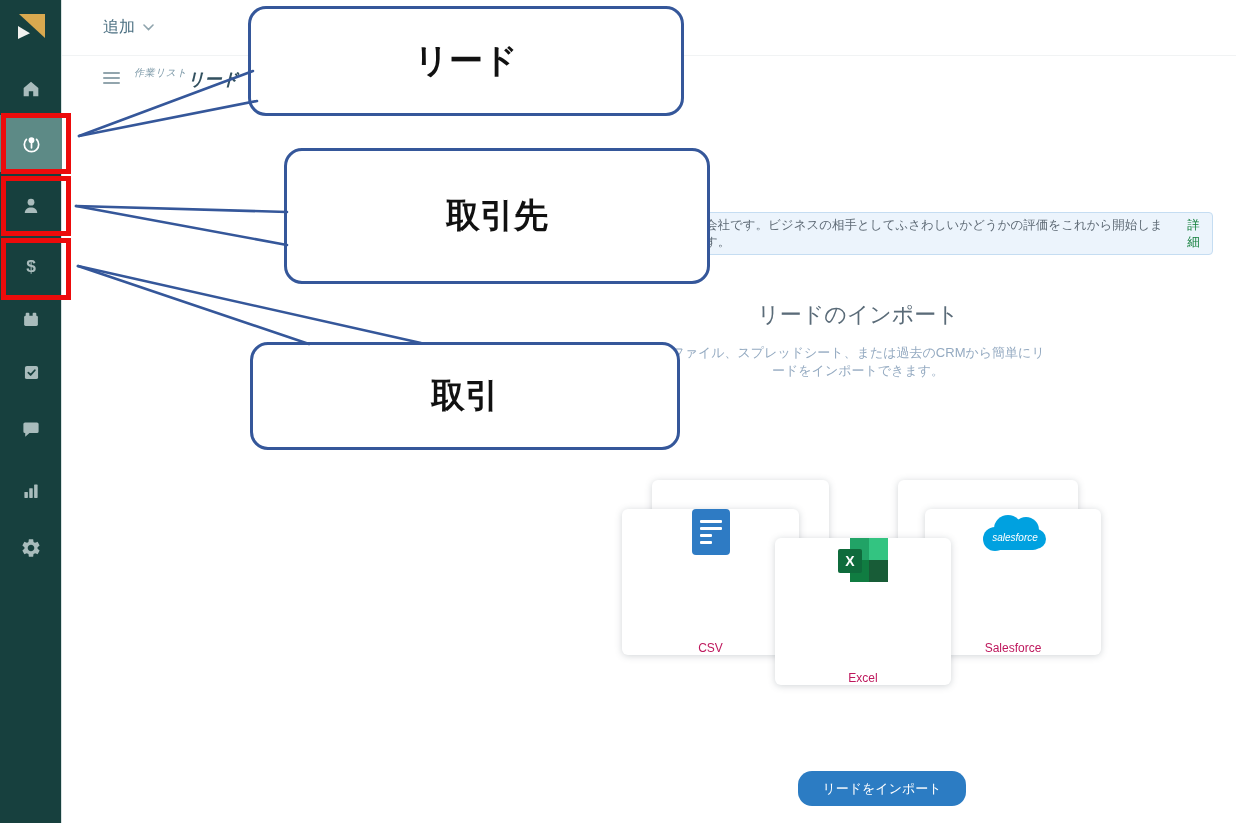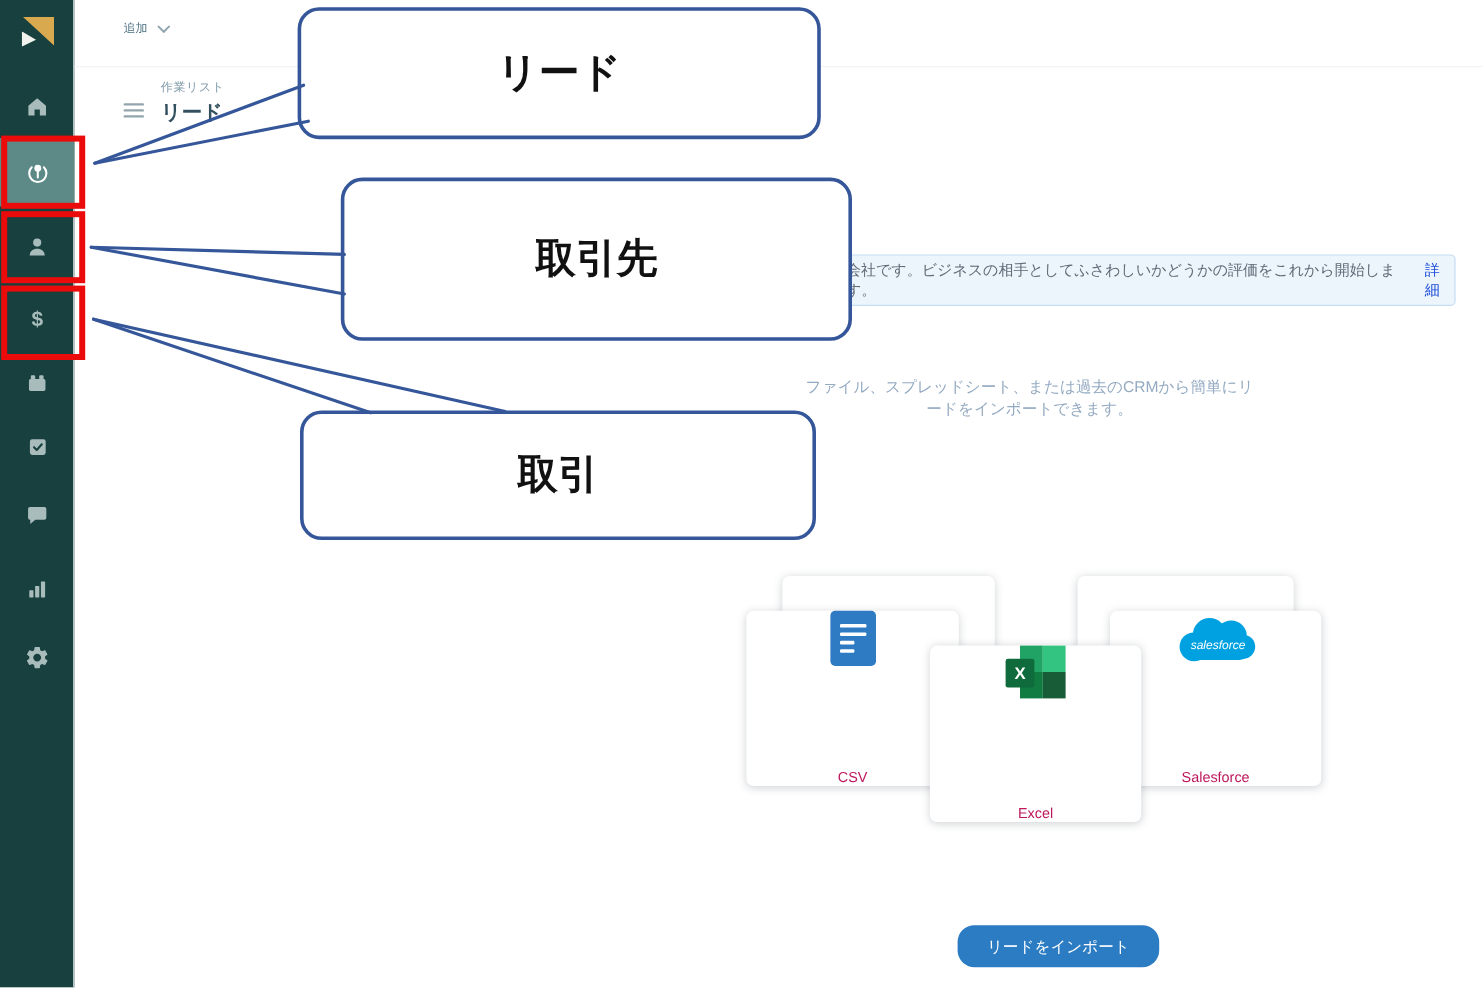--- a/index.html
+++ b/index.html
@@ -33,7 +33,7 @@
   
   .topbar-divider { position:absolute; left:62px; top:55px; width:1174px; height:1px; background:#f1f3f4; z-index:2; }
   .add-control { position:absolute; left:103px; top:17px; z-index:2; display:flex; align-items:center; gap:8px;
-    color:#4d7183; font-size:10px; cursor:pointer; }
+    color:#4d7183; font-size:16px; cursor:pointer; }
   .page-header { position:absolute; left:103px; top:66px; z-index:2; display:flex; align-items:flex-end; gap:14px; }
   .hamburger { width:17px; padding-bottom:4px; cursor:pointer; }
   .hamburger span { display:block; height:2px; margin-bottom:3px; background:#92a5ad; border-radius:1px; }

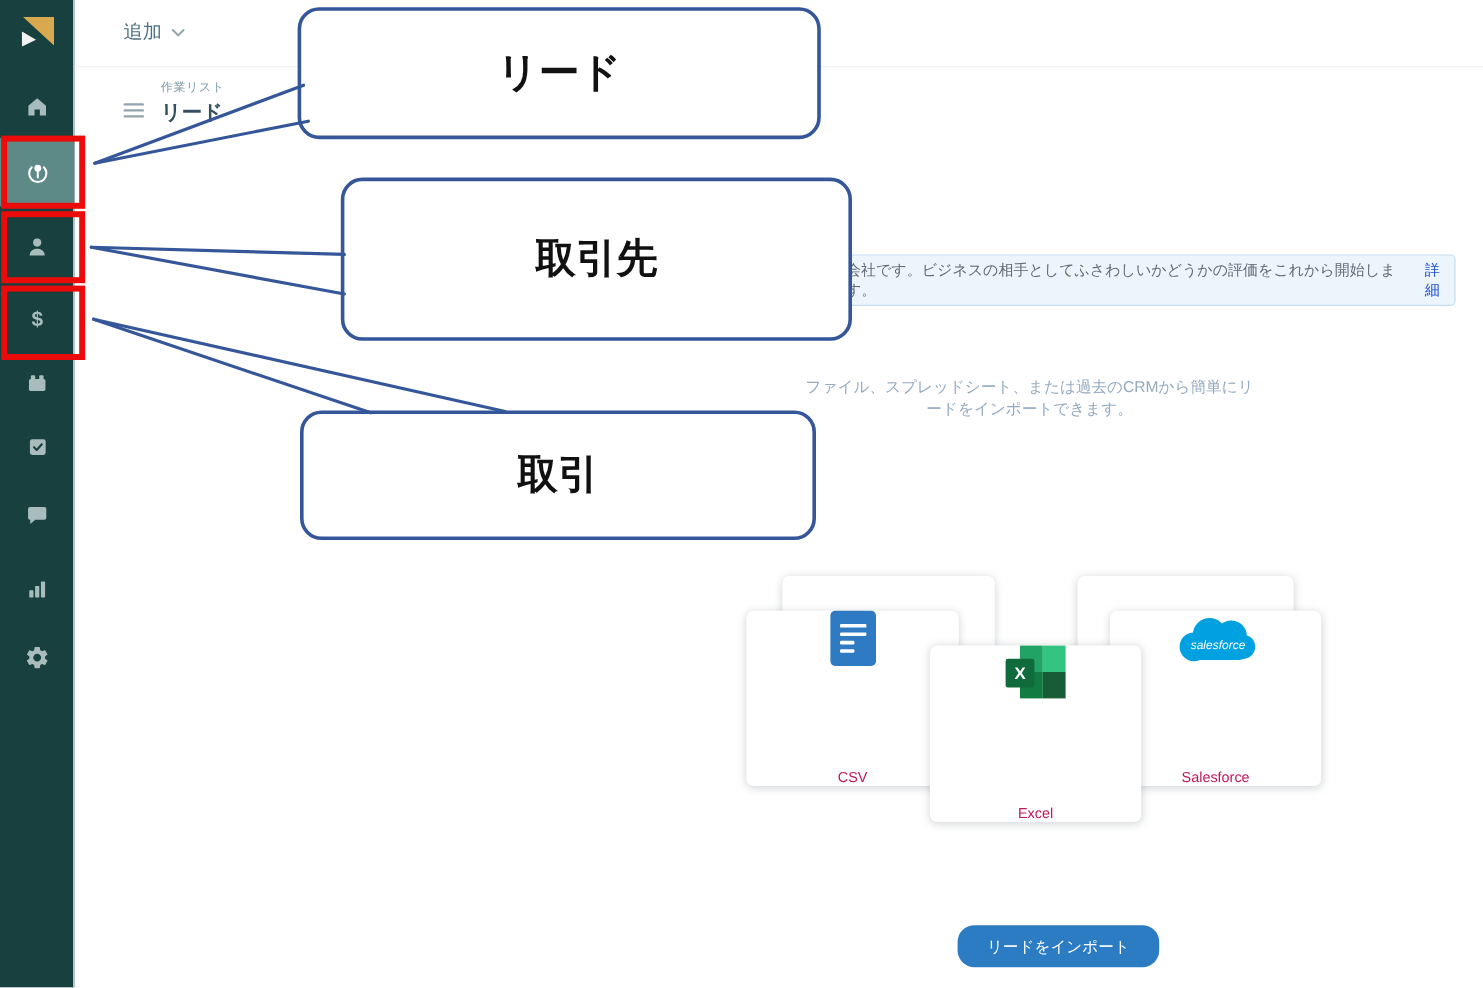--- a/index.html
+++ b/index.html
@@ -37,7 +37,7 @@
   .page-header { position:absolute; left:103px; top:66px; z-index:2; display:flex; align-items:flex-end; gap:14px; }
   .hamburger { width:17px; padding-bottom:4px; cursor:pointer; }
   .hamburger span { display:block; height:2px; margin-bottom:3px; background:#92a5ad; border-radius:1px; }
-  .title-block { display:flex; flex-direction:column; }
+  .title-block { display:flex; flex-direction:row;font-style:italic; }
   .worklist-label { font-size:10px; color:#7e9aa9; letter-spacing:.5px; }
   .page-title { font-size:17px; color:#32505f; font-weight:600; margin-top:2px; }
 

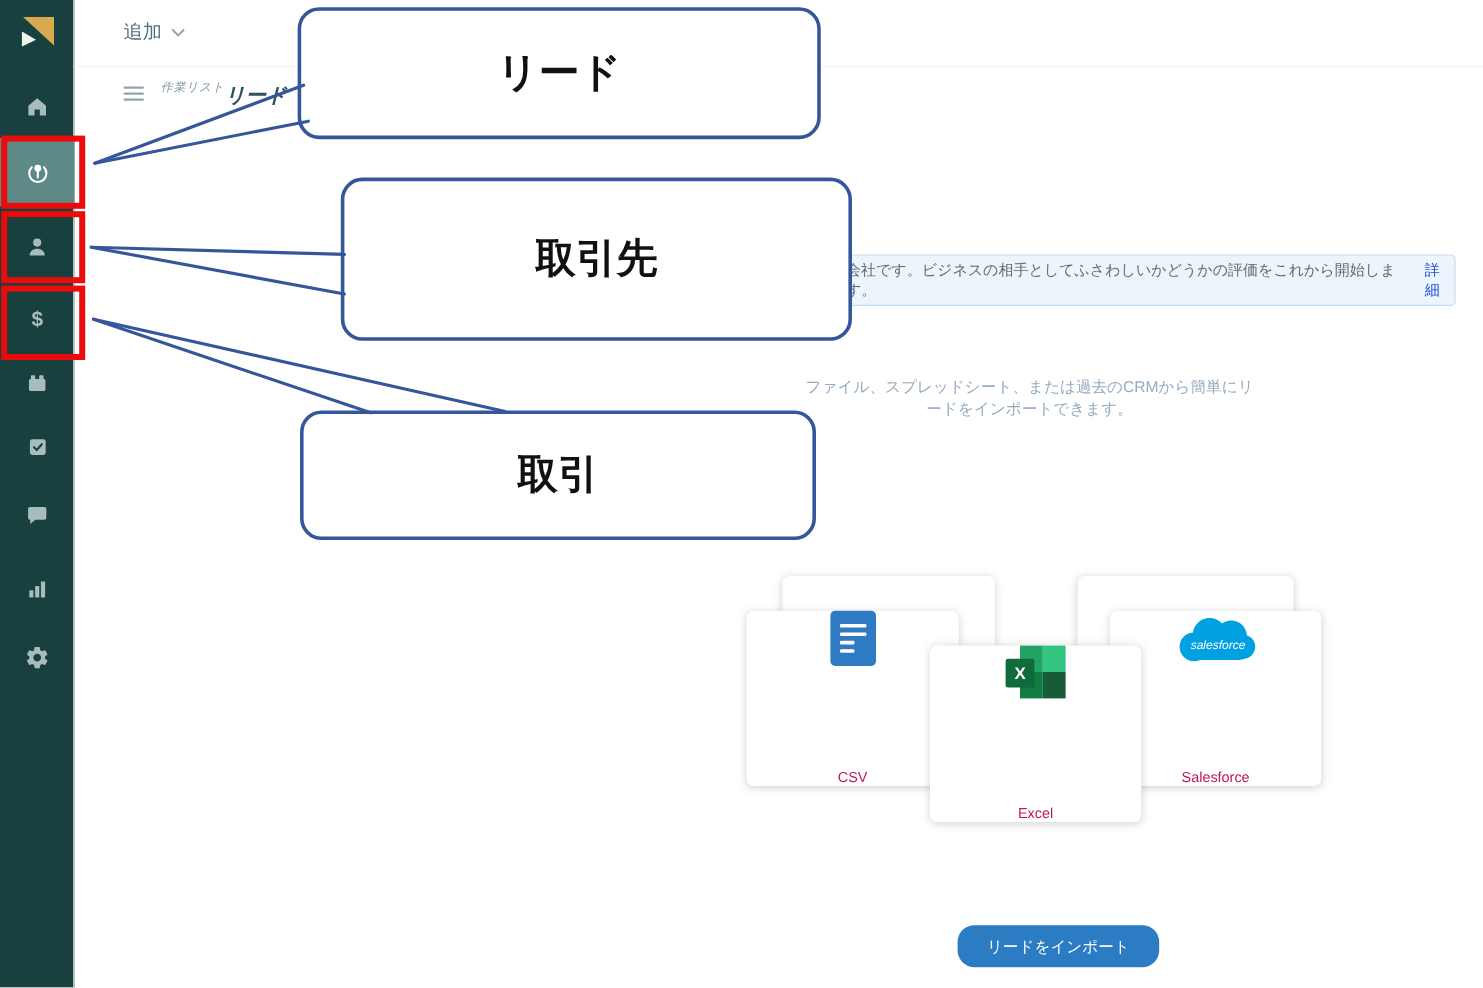--- a/index.html
+++ b/index.html
@@ -45,7 +45,7 @@
   .banner { position:absolute; left:640px; top:212px; width:573px; height:43px; z-index:2;
     background:#ecf4fc; border:1px solid #c5ddf2; border-radius:4px;
     display:flex; align-items:center; padding-left:64px; font-size:12.5px; color:#5f6b76; }
-  .banner a { color:#1d4ed8; text-decoration:none; margin-left:4px; cursor:pointer; }
+  .banner a { color:#15803d; text-decoration:none; margin-left:4px; cursor:pointer; }
 
   
   .import-head { position:absolute; left:528px; top:300px; width:660px; text-align:center; z-index:2; }

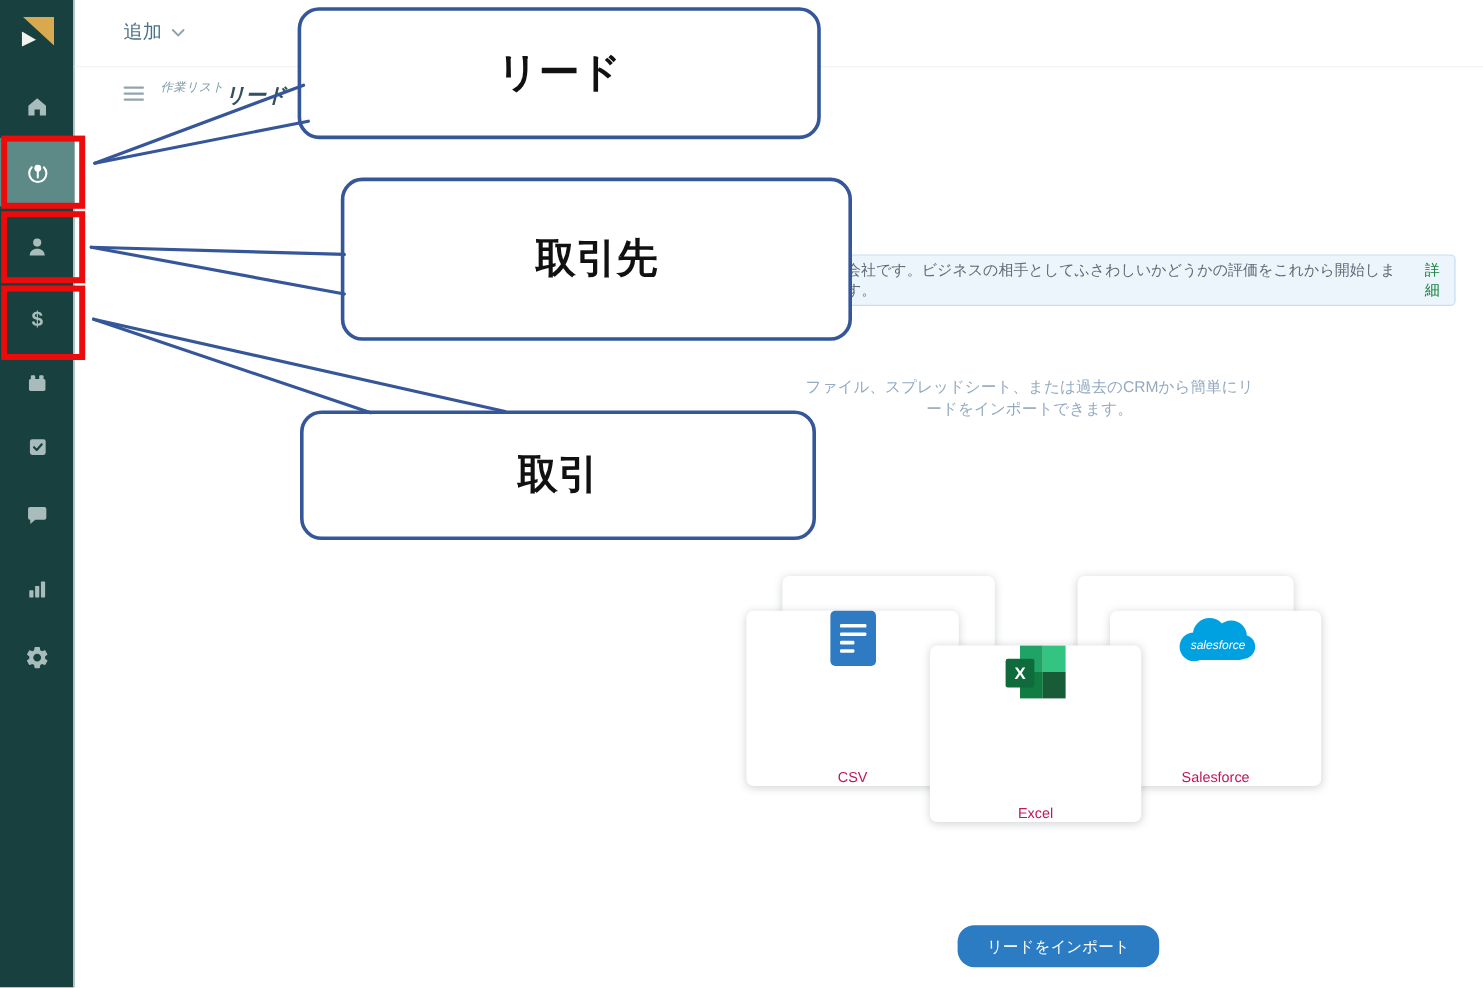--- a/index.html
+++ b/index.html
@@ -193,6 +193,7 @@
 </div>
 
 <div class="import-head">
+  <div class="import-title">リードのインポート</div>
   <div class="import-desc">
     <span>ファイル、スプレッドシート、または過去のCRMから簡単にリ</span><br>
     <span>ードをインポートできます。</span>

